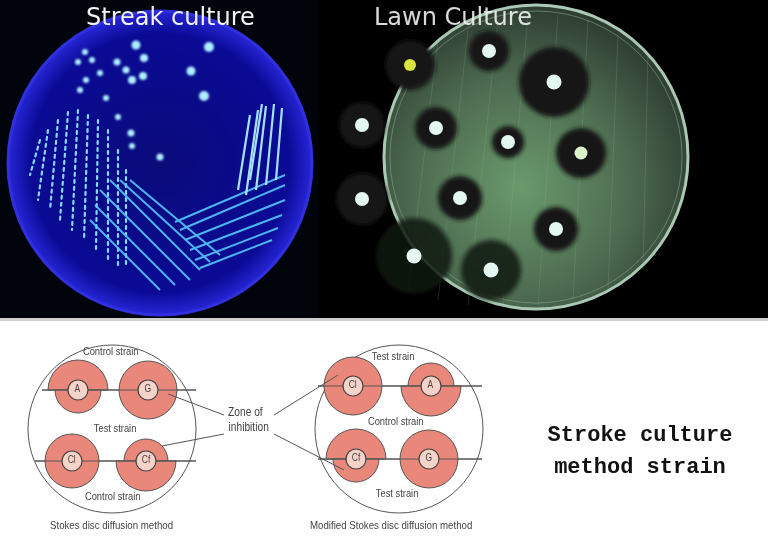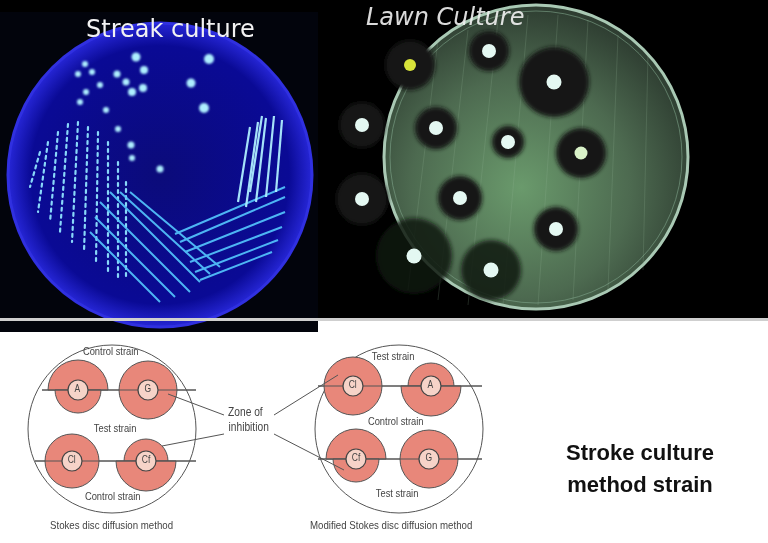--- a/index.html
+++ b/index.html
@@ -6,7 +6,7 @@
   body { width:768px; height:543px; position:relative; overflow:hidden; background:#ffffff; font-family:"DejaVu Sans", sans-serif; }
   .top { position:absolute; left:0; top:0; width:768px; height:320px; background:#000; }
   .panel { position:absolute; top:0; height:320px; }
-  .panel-left { left:0; width:318px; background:#02040c;margin-top:12px; }
+  .panel-left { left:0; width:318px; background:#02040c; }
   .panel-right { left:318px; width:450px; background:#000; }
   .photo-title { position:absolute; color:#f2f2f2; font-size:24px; font-family:"DejaVu Sans", sans-serif; white-space:nowrap; }
   .divider { position:absolute; left:0; top:318px; width:768px; height:3px; background:#cfcfcf; }

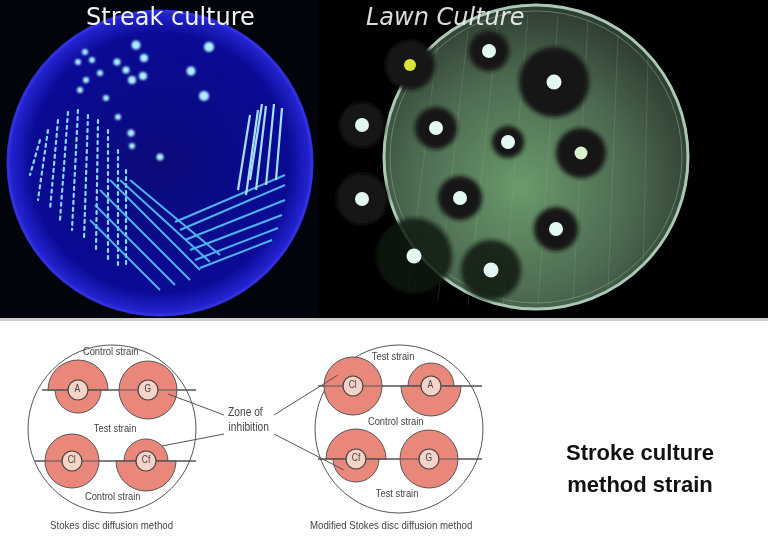--- a/index.html
+++ b/index.html
@@ -146,7 +146,7 @@
           <circle cx="173" cy="270" r="7.5"></circle>
       </g>
     </svg>
-    <div class="photo-title" style="left:48px; top:3px; opacity:0.9;font-style:italic;">Lawn Culture</div>
+    <div class="photo-title" style="left:56px; top:3px; opacity:0.9;">Lawn Culture</div>
   </div>
 </div>
 

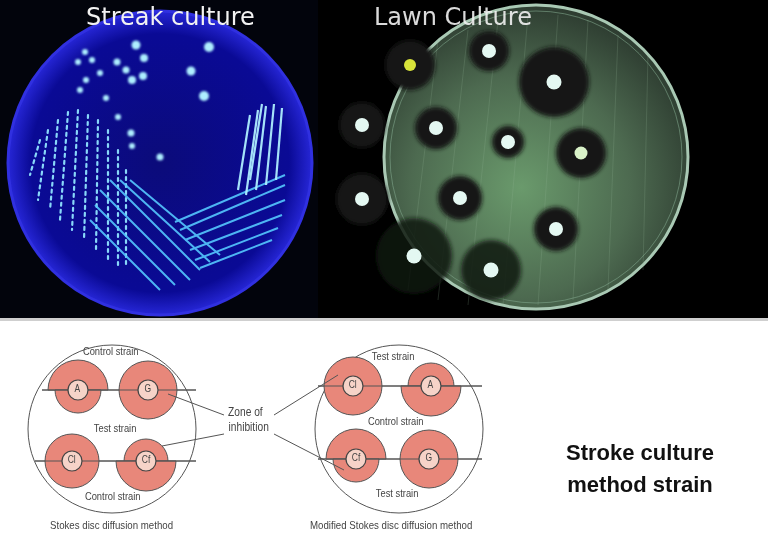--- a/index.html
+++ b/index.html
@@ -13,7 +13,7 @@
   svg { position:absolute; display:block; }
   .cap { position:absolute; font-family:"Liberation Sans", sans-serif; font-size:11px; color:#444; white-space:nowrap; transform:scaleX(0.88); transform-origin:left center; }
   .lbl { position:absolute; font-family:"Liberation Sans", sans-serif; font-size:11px; color:#444; white-space:nowrap; transform:scaleX(0.85); transform-origin:center; }
-  .big-title { position:absolute; left:525px; top:420px; width:230px; text-align:center; font-family:Liberation Sans, sans-serif; font-weight:bold; font-size:22px; line-height:32px; color:#111;margin-top:17px; }
+  .big-title { position:absolute; left:525px; top:420px; width:230px; text-align:center; font-family:Liberation Mono, monospace; font-weight:bold; font-size:22px; line-height:32px; color:#111; }
 </style>
 </head>
 <body>

